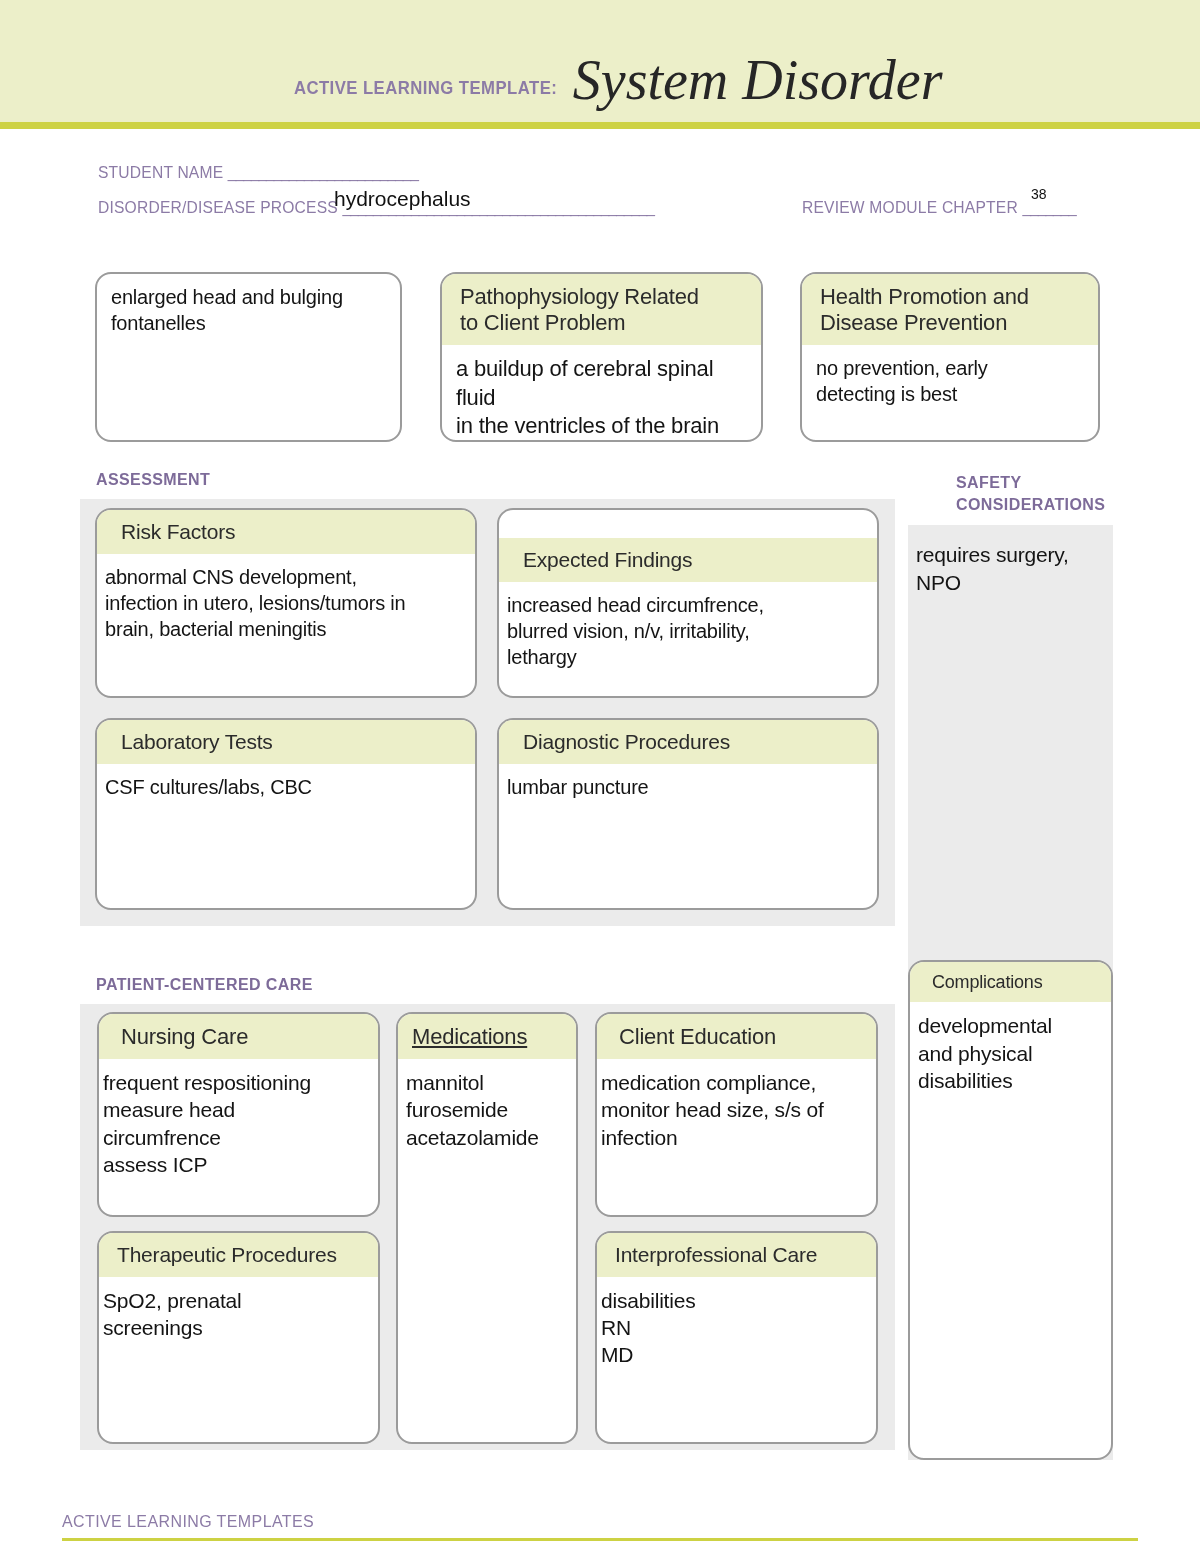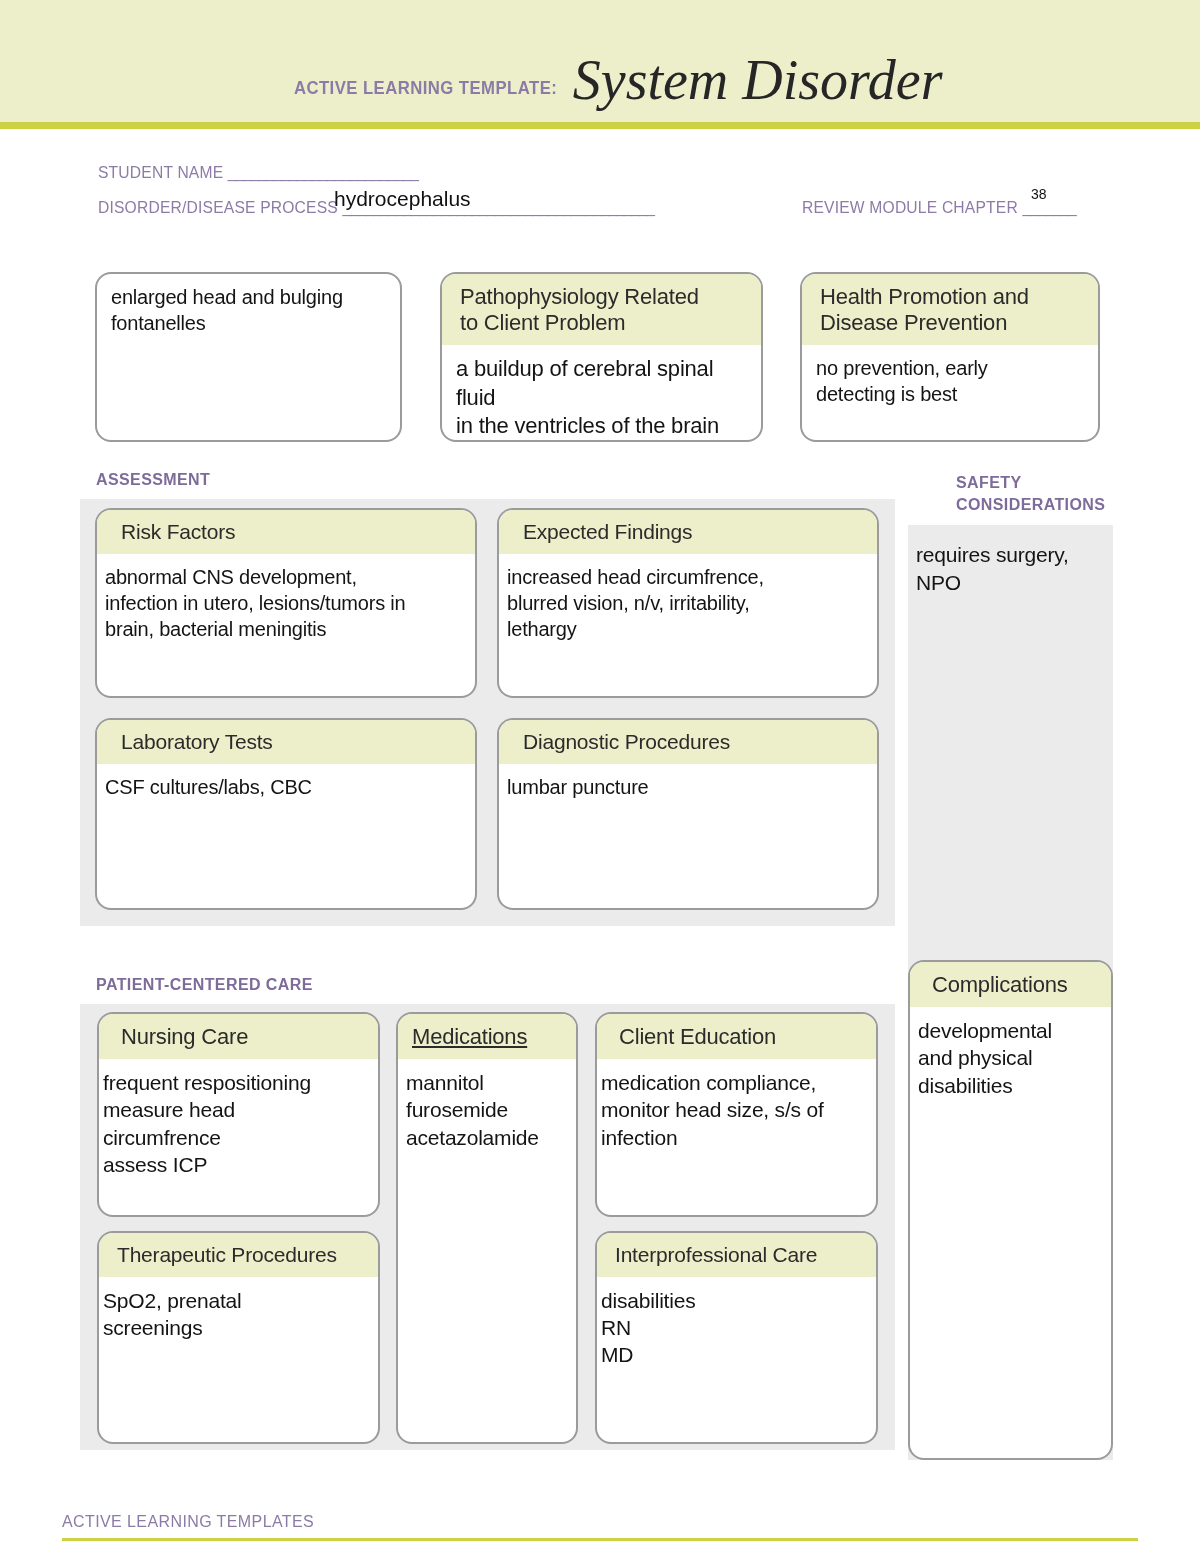--- a/index.html
+++ b/index.html
@@ -214,7 +214,7 @@
 </div>
 
 <div class="rbox" style="left:497px; top:508px; width:382px; height:190px;">
-  <div class="rbox-head" style="font-size:21px; padding-left:24px;">Expected Findings</div>
+  <div class="rbox-head" style="font-size:21px; padding-left:24px;margin-top:28px;">Expected Findings</div>
   <div class="rbox-body" style="padding-left:8px; font-size:20px;">increased head circumfrence,
 blurred vision, n/v, irritability,
 lethargy</div>

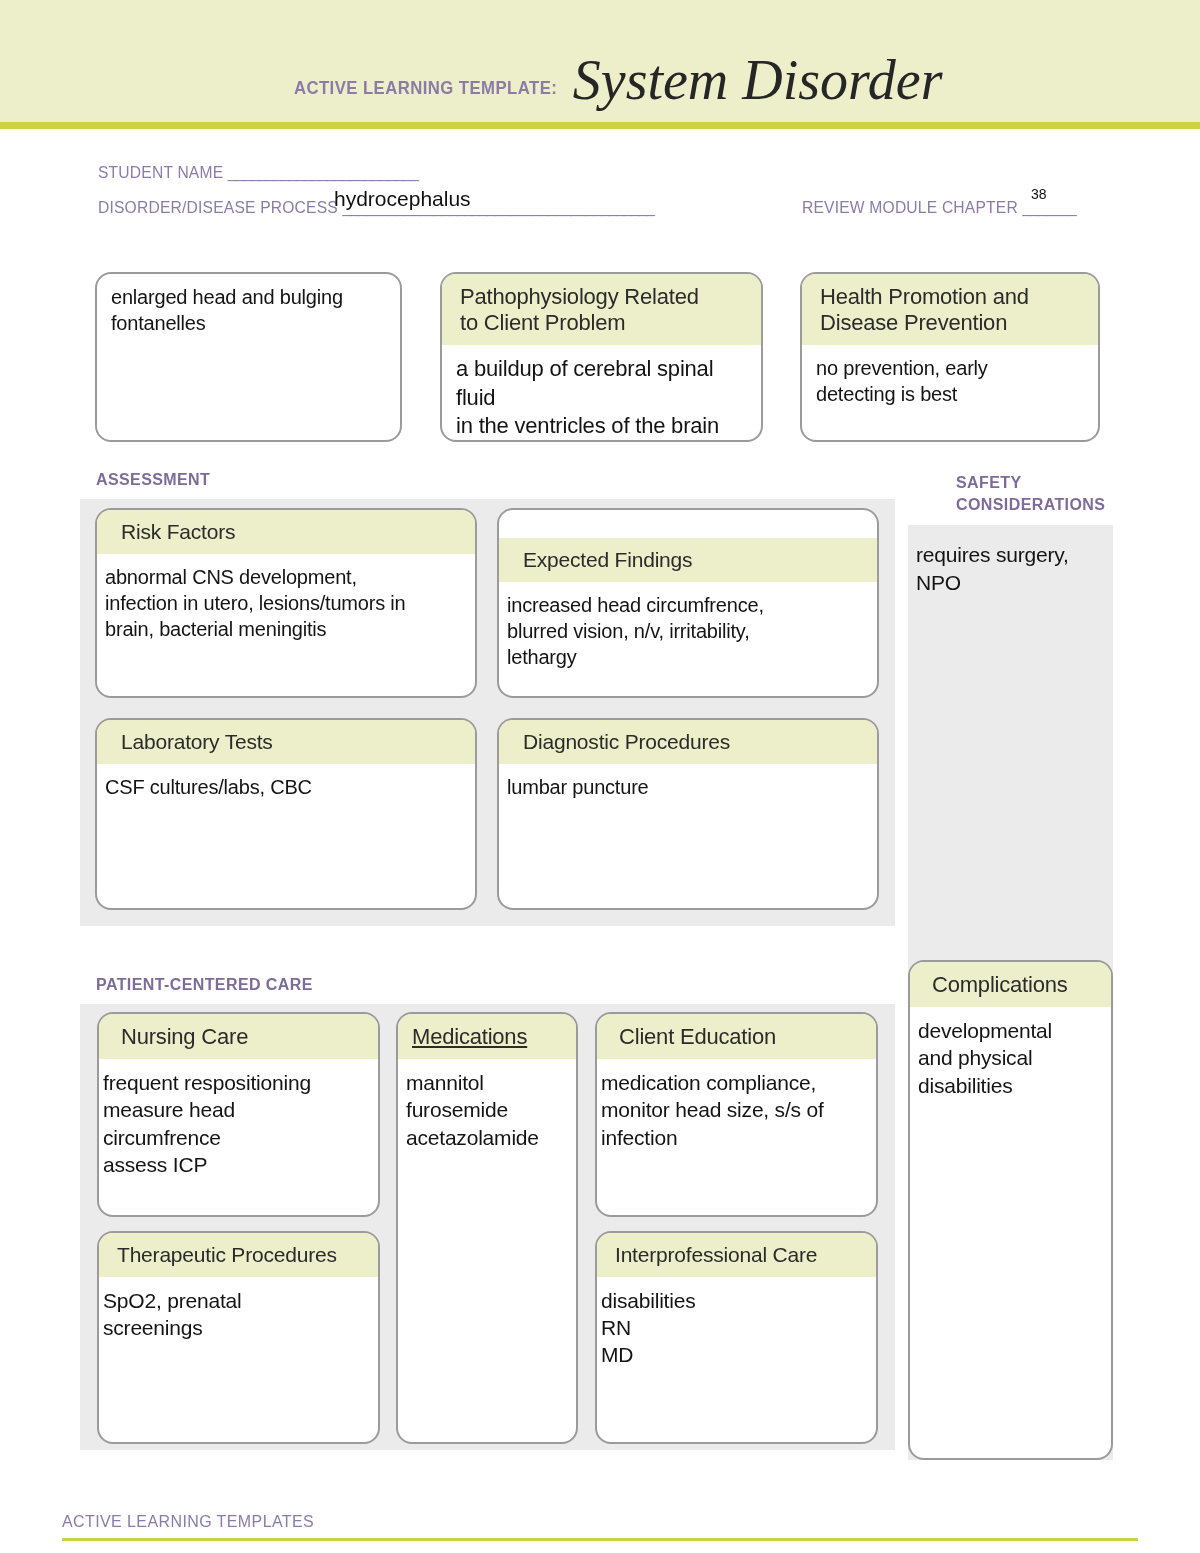--- a/index.html
+++ b/index.html
@@ -238,7 +238,7 @@
 </div>
 
 <div class="rbox" style="left:908px; top:960px; width:205px; height:500px;">
-  <div class="rbox-head" style="font-size:22px; padding-left:22px;">Complications</div>
+  <div class="rbox-head" style="font-size:18px; padding-left:22px;">Complications</div>
   <div class="rbox-body" style="padding-left:8px; font-size:21px;">developmental
 and physical
 disabilities</div>

